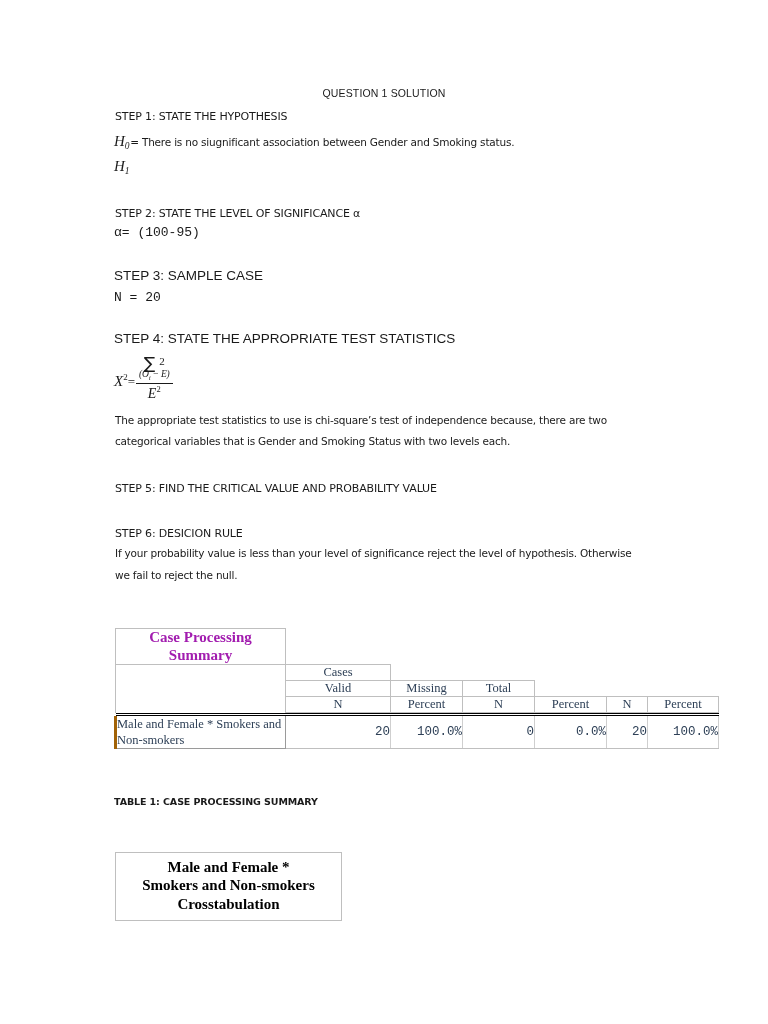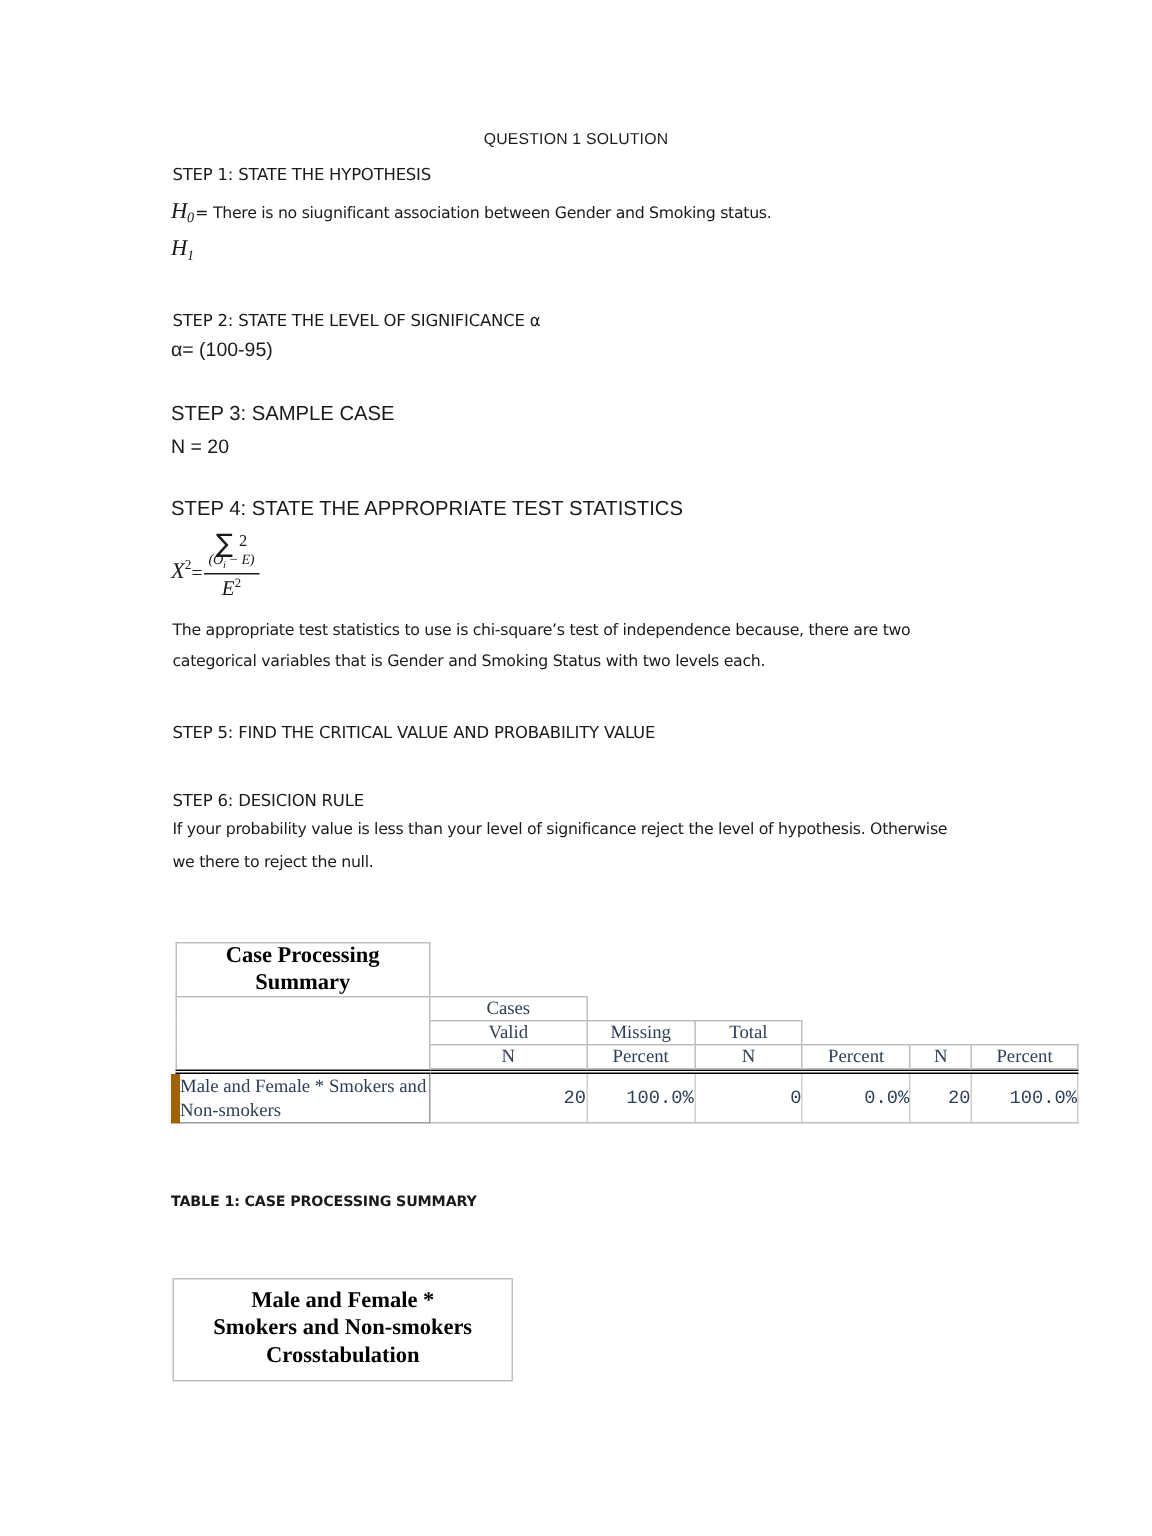--- a/index.html
+++ b/index.html
@@ -68,7 +68,7 @@
   .body-wide {
     position: absolute;
     left: 114px;
-    font-family: Liberation Sans, sans-serif;
+    font-family: Liberation Mono, monospace;
     font-size: 13px;
     color: #1a1a1a;
     white-space: nowrap;

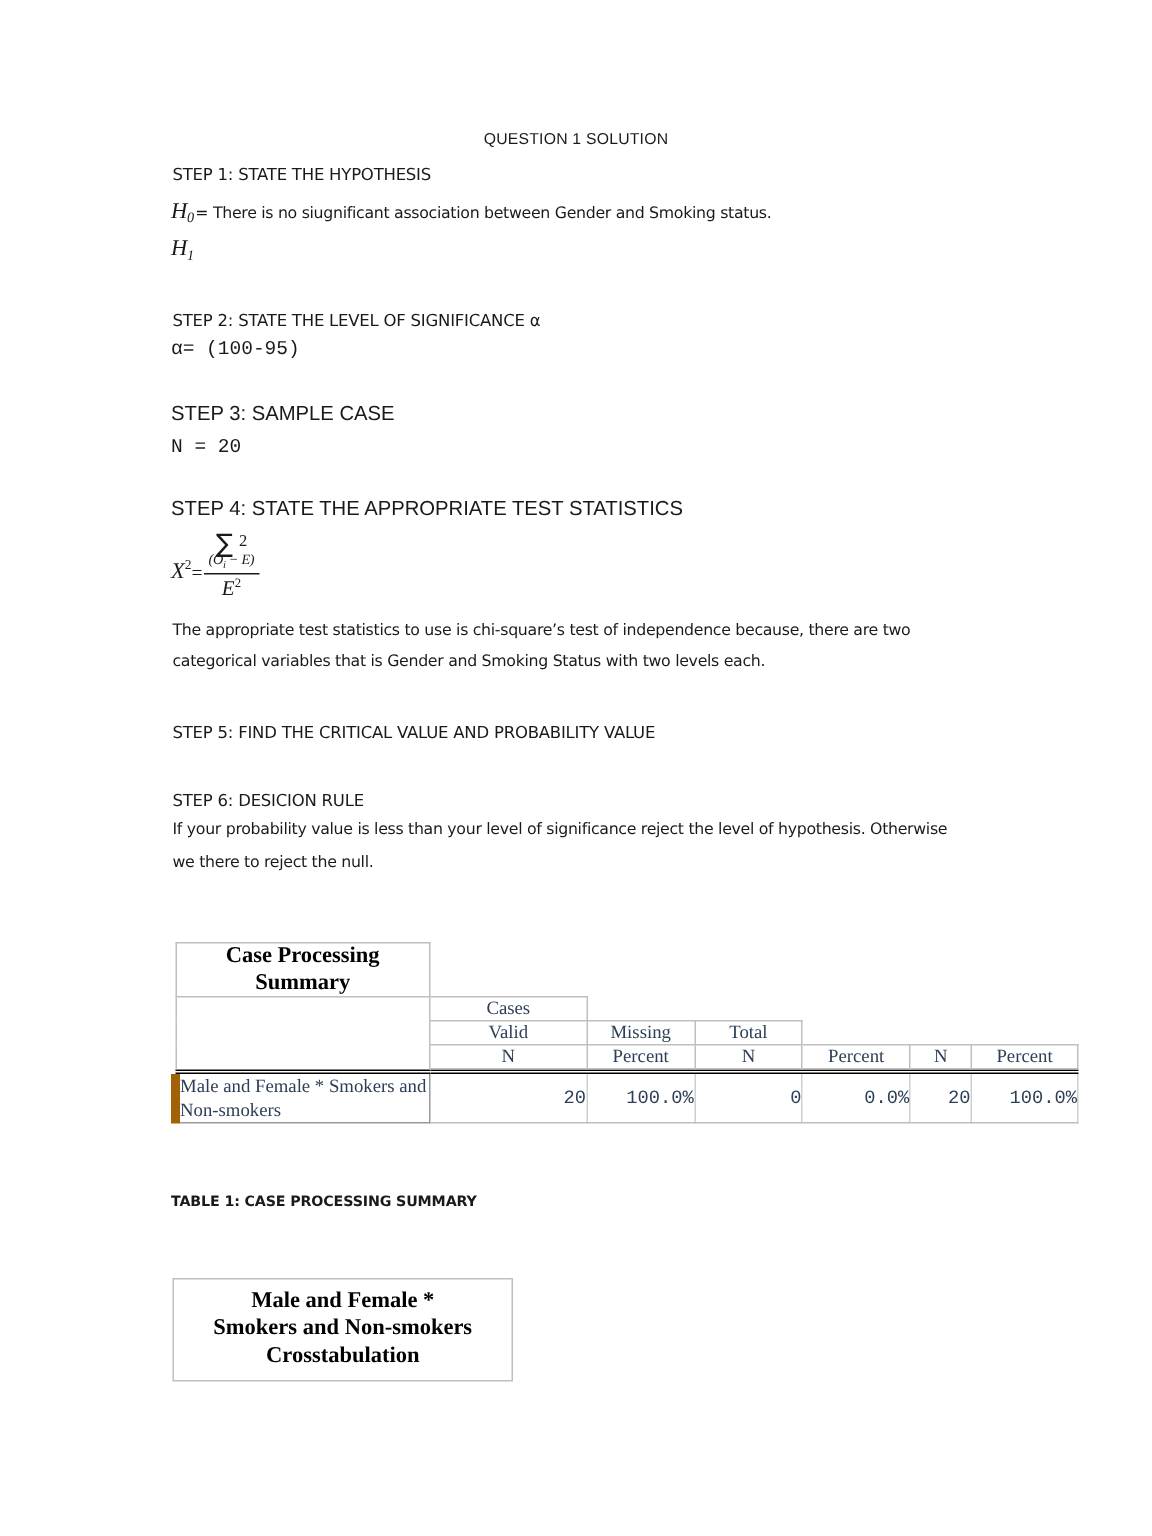--- a/index.html
+++ b/index.html
@@ -345,7 +345,7 @@
 
   <div class="step-head-narrow" style="top:527px">STEP 6: DESICION RULE</div>
   <div class="body-narrow" style="top:547px">If your probability value is less than your level of significance reject the level of hypothesis. Otherwise</div>
-  <div class="body-narrow" style="top:569px">we there to reject the null.</div>
+  <div class="body-narrow" style="top:569px">we fail to reject the null.</div>
 
   <table class="spss-table">
     <colgroup>

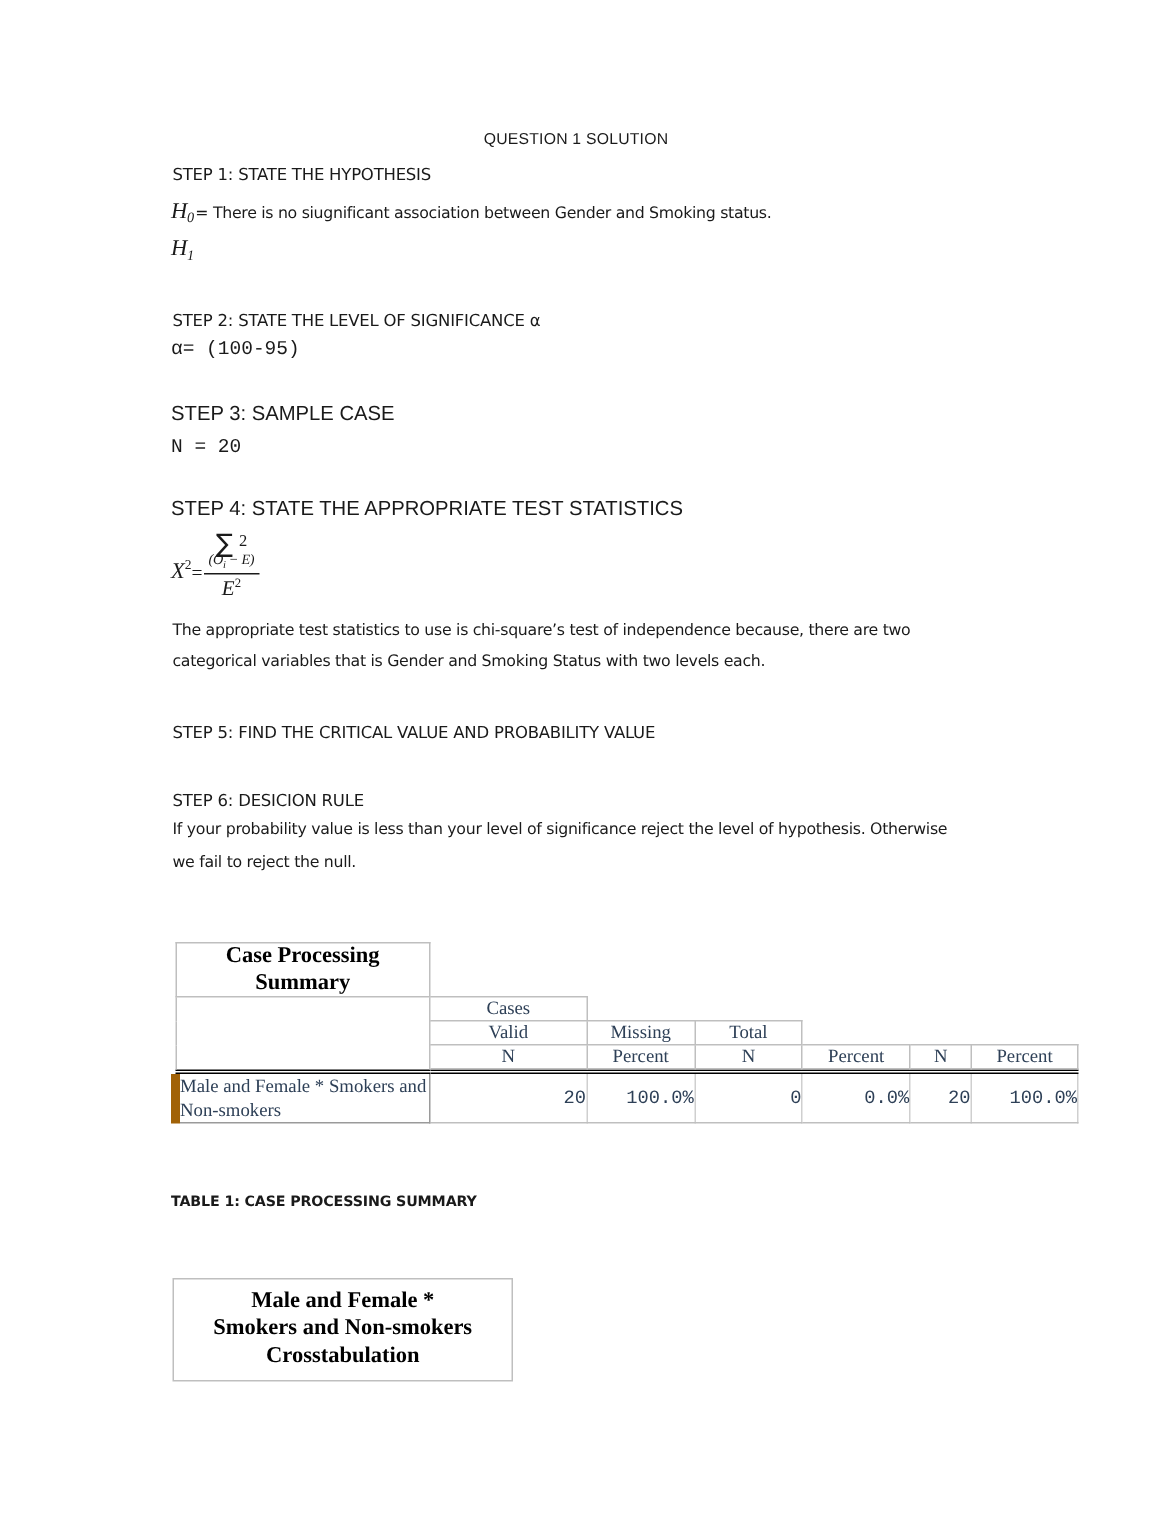--- a/index.html
+++ b/index.html
@@ -204,7 +204,7 @@
     font-family: "Liberation Serif", serif;
     font-weight: bold;
     font-size: 15px;
-    color: #000000;
+    color: #a21caf;
     text-align: center;
     line-height: 1.18;
     padding: 5px 4px 6px 4px;

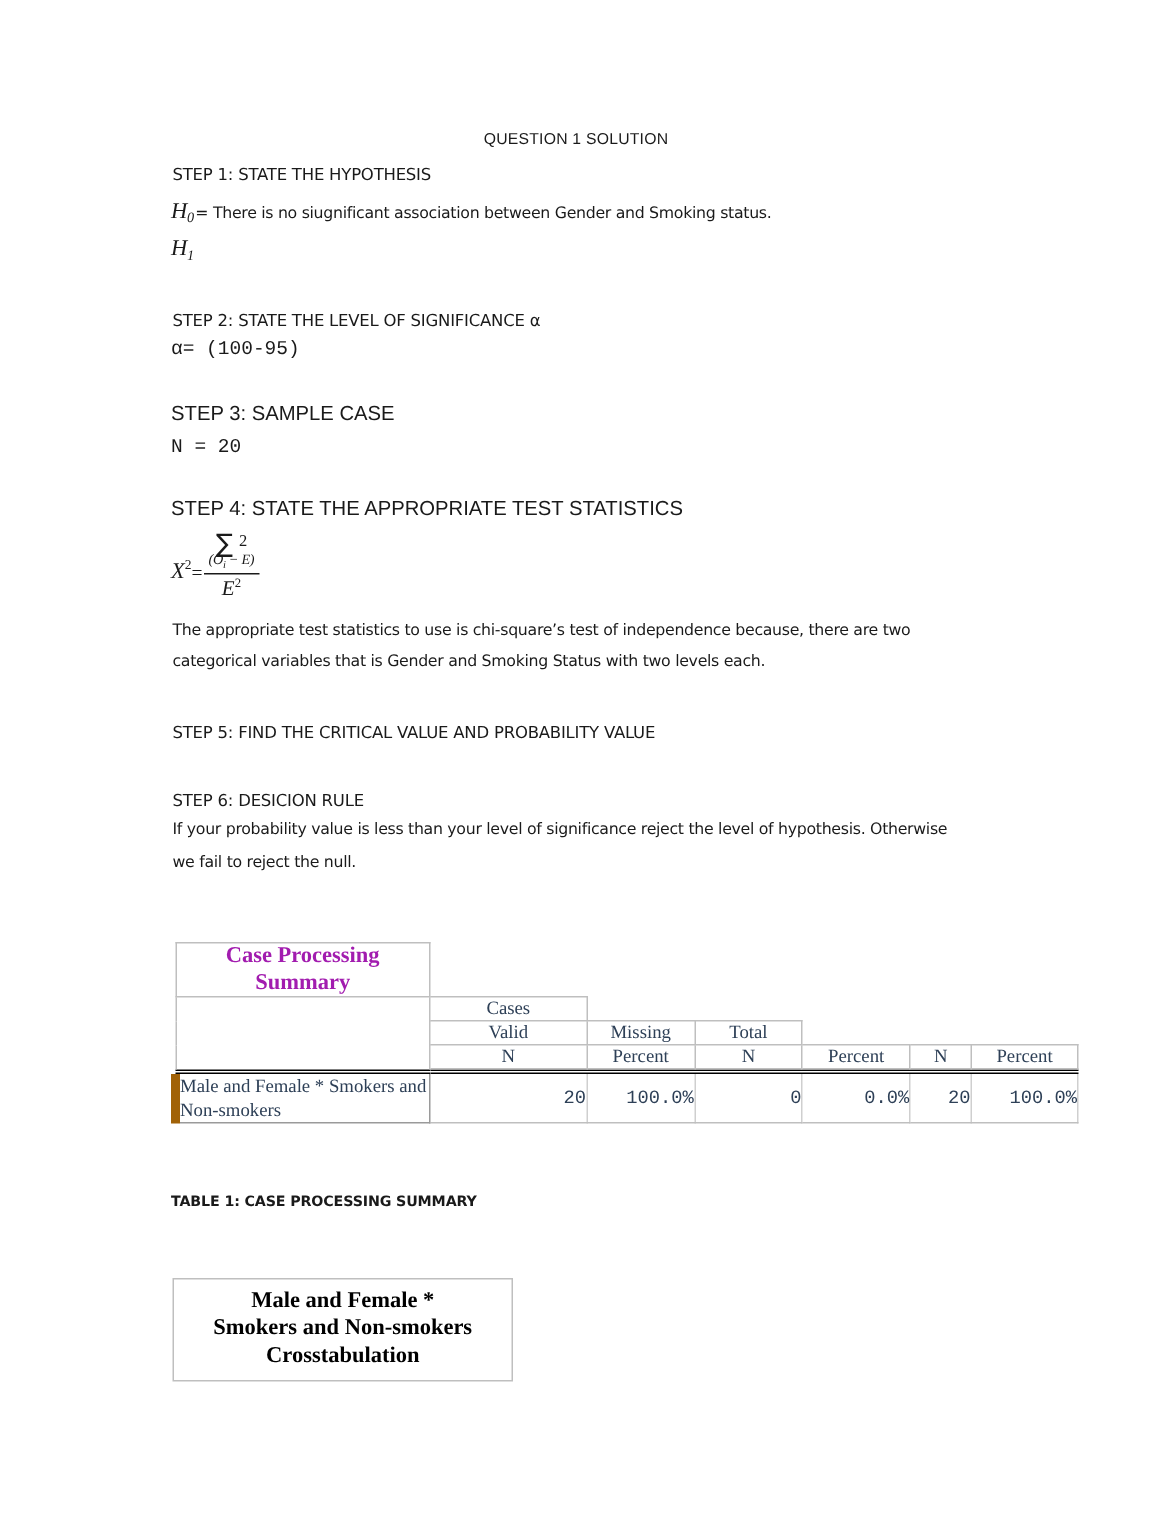--- a/index.html
+++ b/index.html
@@ -242,7 +242,7 @@
   }
 
   .row-label {
-    border-left: 6px solid #a16207;
+    border-left: 3px solid #a16207;
     border-right: 1px solid #9a9a9a;
     border-bottom: 1px solid #9a9a9a;
     background: #c9c9c9;

